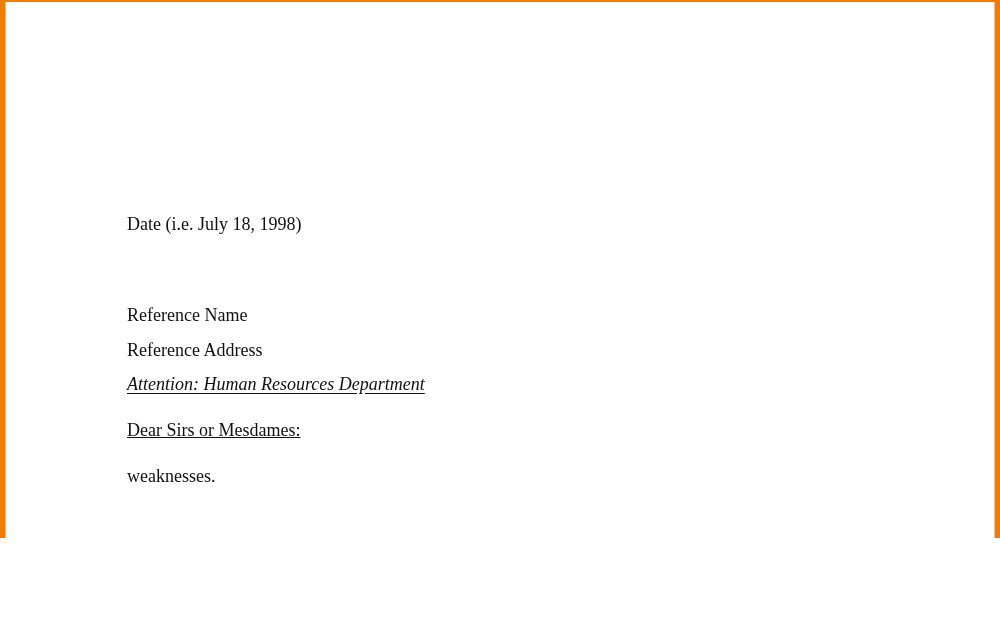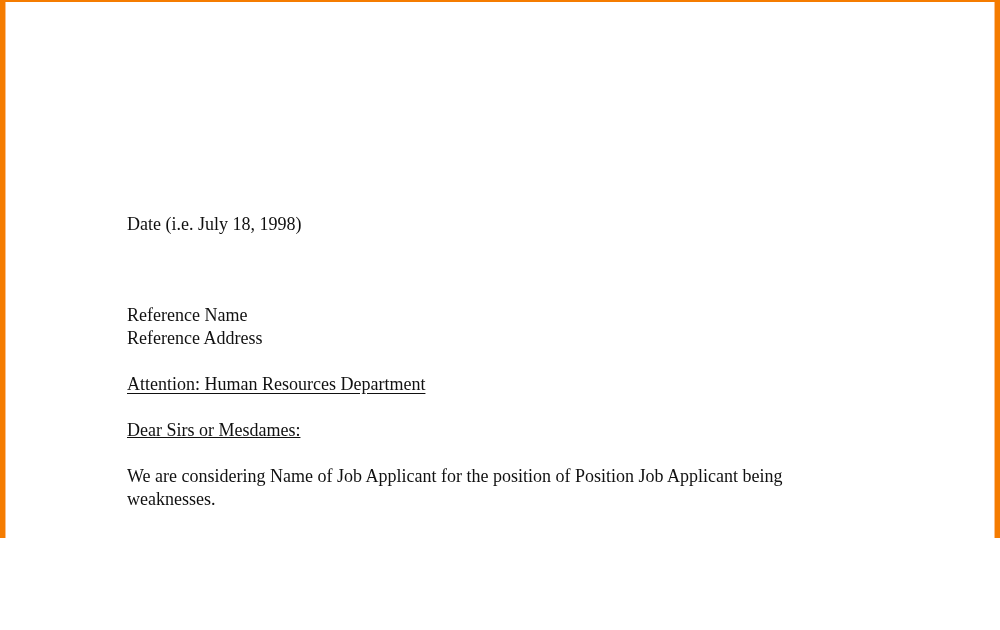--- a/index.html
+++ b/index.html
@@ -63,7 +63,7 @@
     <div class="line" style="top:211px;">Date (i.e. July 18, 1998)</div>
 
     <div class="line" style="top:302px;">Reference Name</div>
-    <div class="line" style="top:325px;">Reference Address</div>
+    <div class="line" style="top:337px;">Reference Address</div>
 
     <div class="line u" style="top:371px;">Attention: Human Resources Department</div>
 

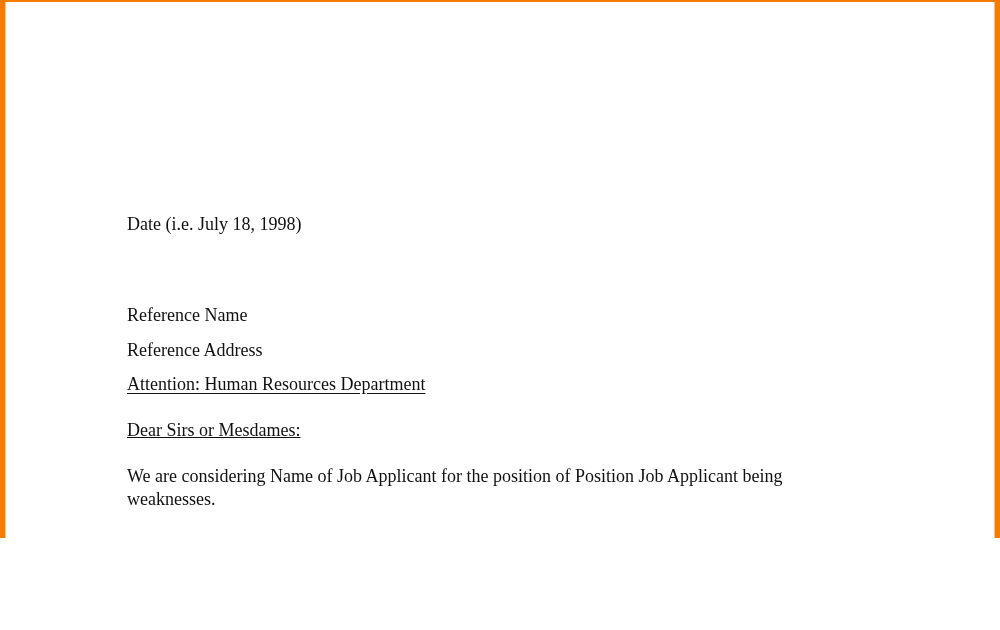--- a/index.html
+++ b/index.html
@@ -65,7 +65,7 @@
     <div class="line" style="top:302px;">Reference Name</div>
     <div class="line" style="top:337px;">Reference Address</div>
 
-    <div class="line u" style="top:371px;">Attention: Human Resources Department</div>
+    <div class="line u" style="top:371px;font-style:italic;">Attention: Human Resources Department</div>
 
     <div class="line" style="top:417px;text-decoration:underline;">Dear Sirs or Mesdames:</div>
 

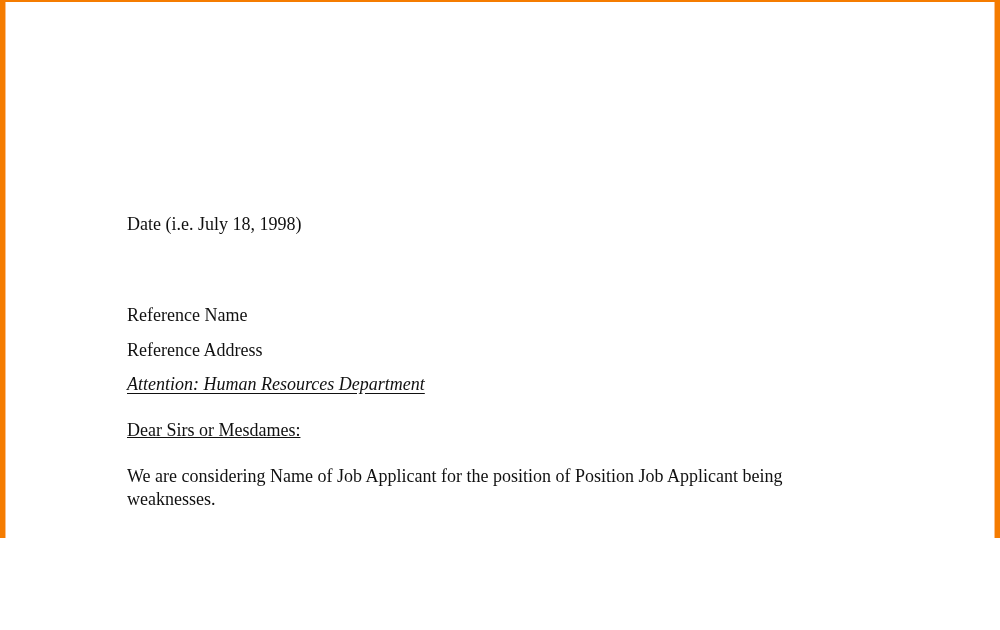--- a/index.html
+++ b/index.html
@@ -70,7 +70,6 @@
     <div class="line" style="top:417px;text-decoration:underline;">Dear Sirs or Mesdames:</div>
 
     <div class="para" style="top:463px;">
-      <span>We are considering Name of Job Applicant for the position of Position Job Applicant being</span>
       <span>weaknesses.</span>
     </div>
 

